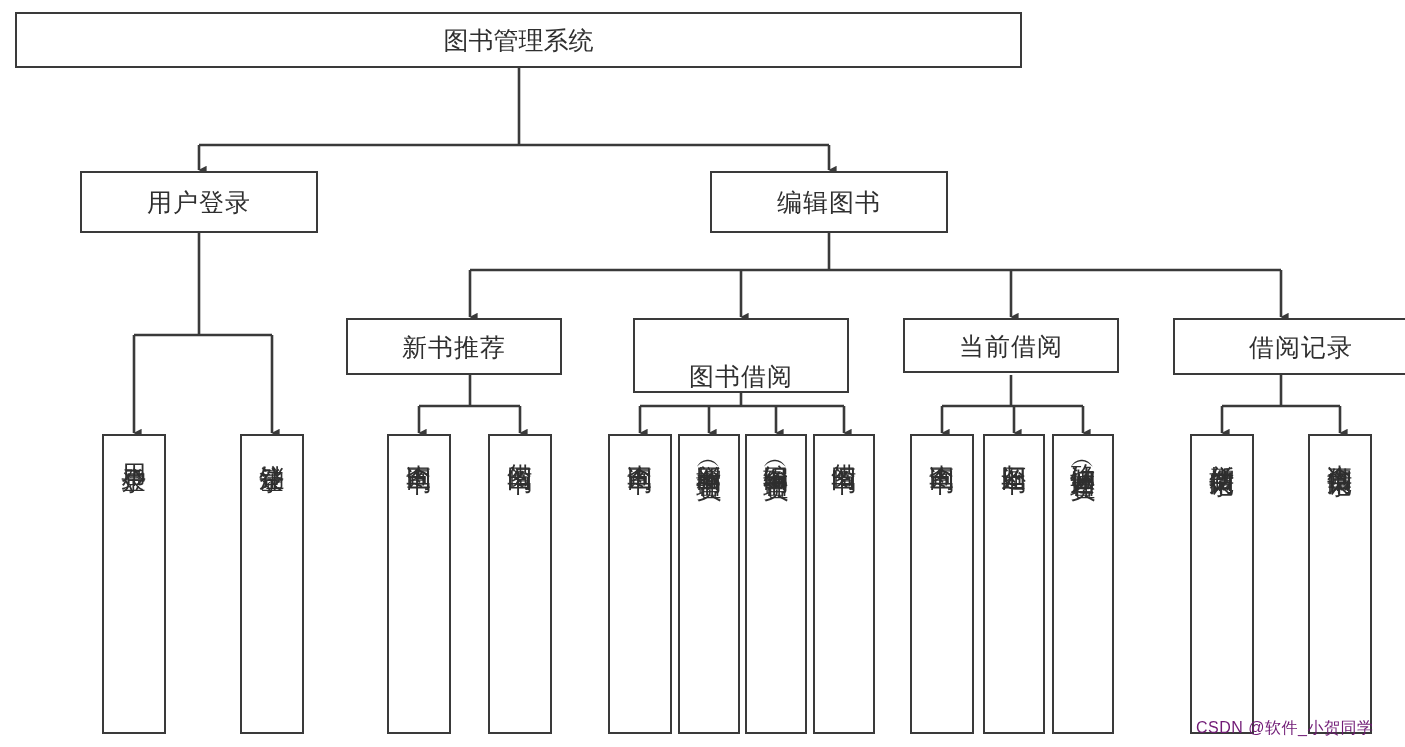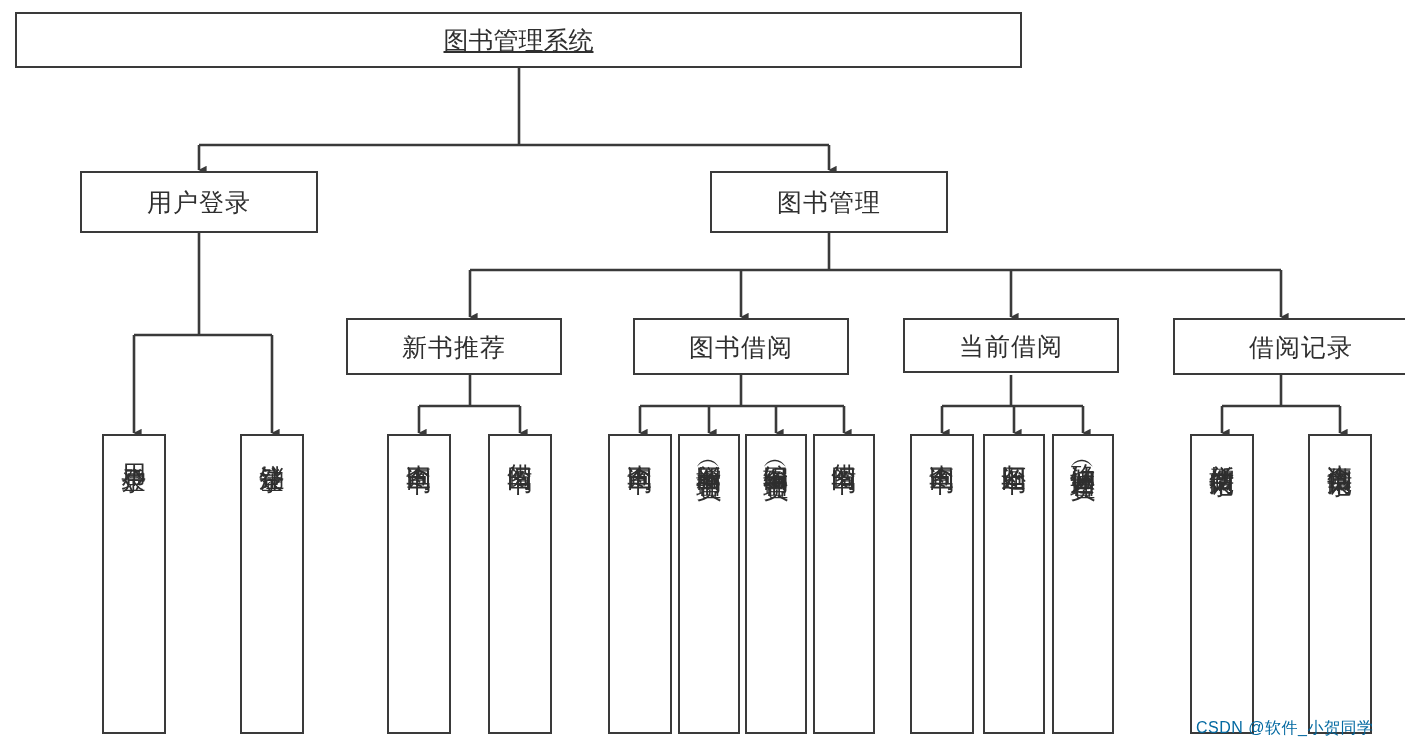--- a/index.html
+++ b/index.html
@@ -116,7 +116,7 @@
       </g>
   </svg>
 
-  <div class="node root" style="left: 15px; top: 12px; width: 1007px; height: 56px; text-decoration: underline;">
+  <div class="node root" style="left: 15px; top: 12px; width: 1007px; height: 56px;">
     <span>图书管理系统</span>
   </div>
 

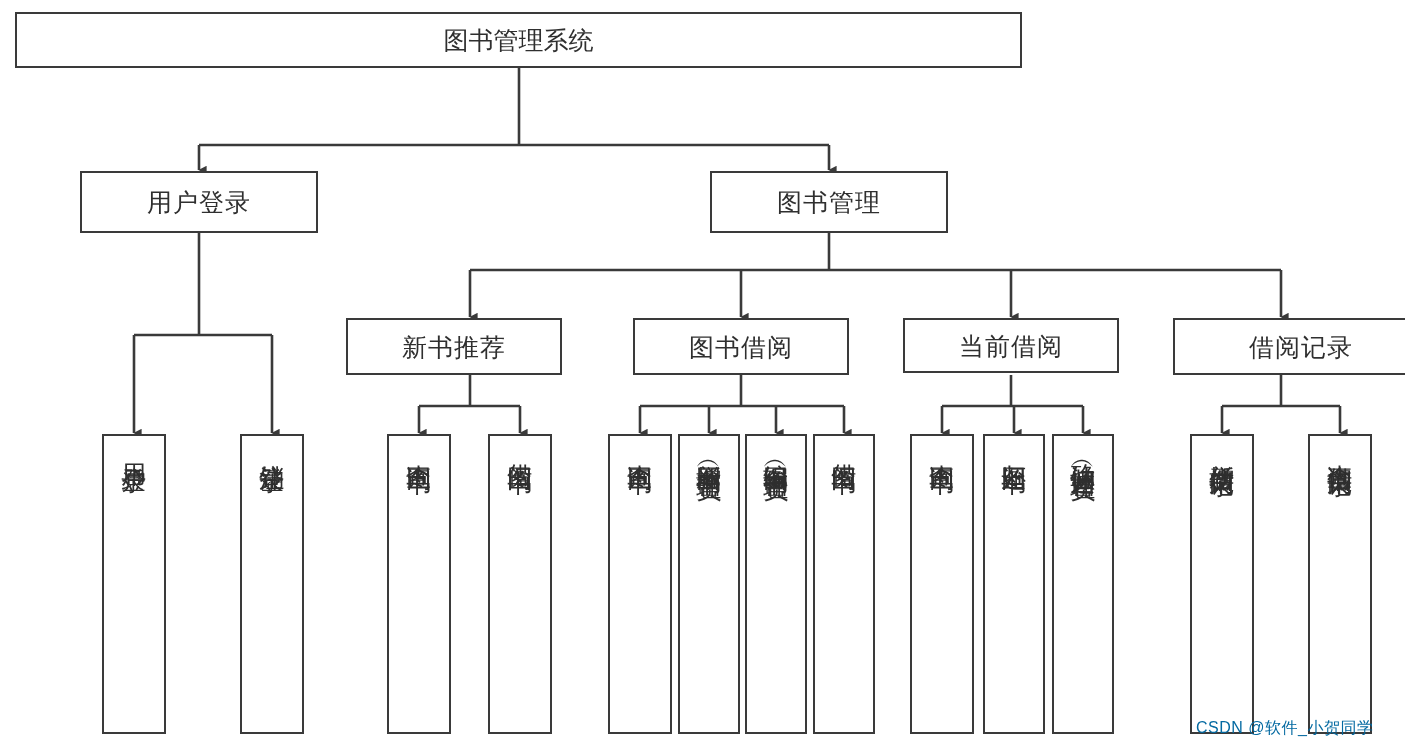--- a/index.html
+++ b/index.html
@@ -124,7 +124,7 @@
     <span>用户登录</span>
   </div>
   <div class="node horiz" style="left: 710px; top: 171px; width: 238px; height: 62px;">
-    <span>图书管理</span>
+    <span>编辑图书</span>
   </div>
 
   <div class="node horiz" style="left: 346px; top: 318px; width: 216px; height: 57px;">

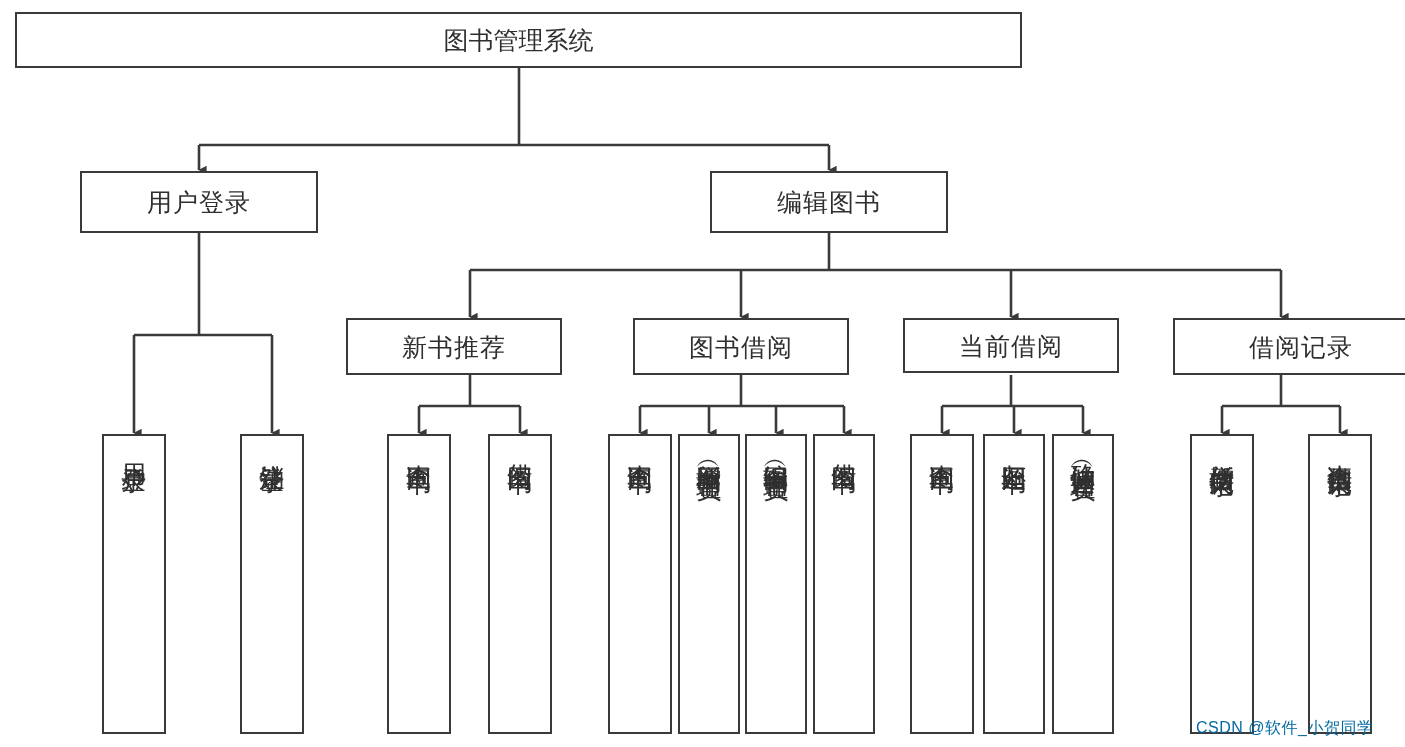--- a/index.html
+++ b/index.html
@@ -130,7 +130,7 @@
   <div class="node horiz" style="left: 346px; top: 318px; width: 216px; height: 57px;">
     <span>新书推荐</span>
   </div>
-  <div class="node horiz" style="left: 633px; top: 318px; width: 216px; height: 57px;">
+  <div class="node horiz" style="left: 633px; top: 318px; width: 216px; height: 75px; align-items: flex-end;">
     <span>图书借阅</span>
   </div>
   <div class="node horiz" style="left: 903px; top: 318px; width: 216px; height: 55px;">

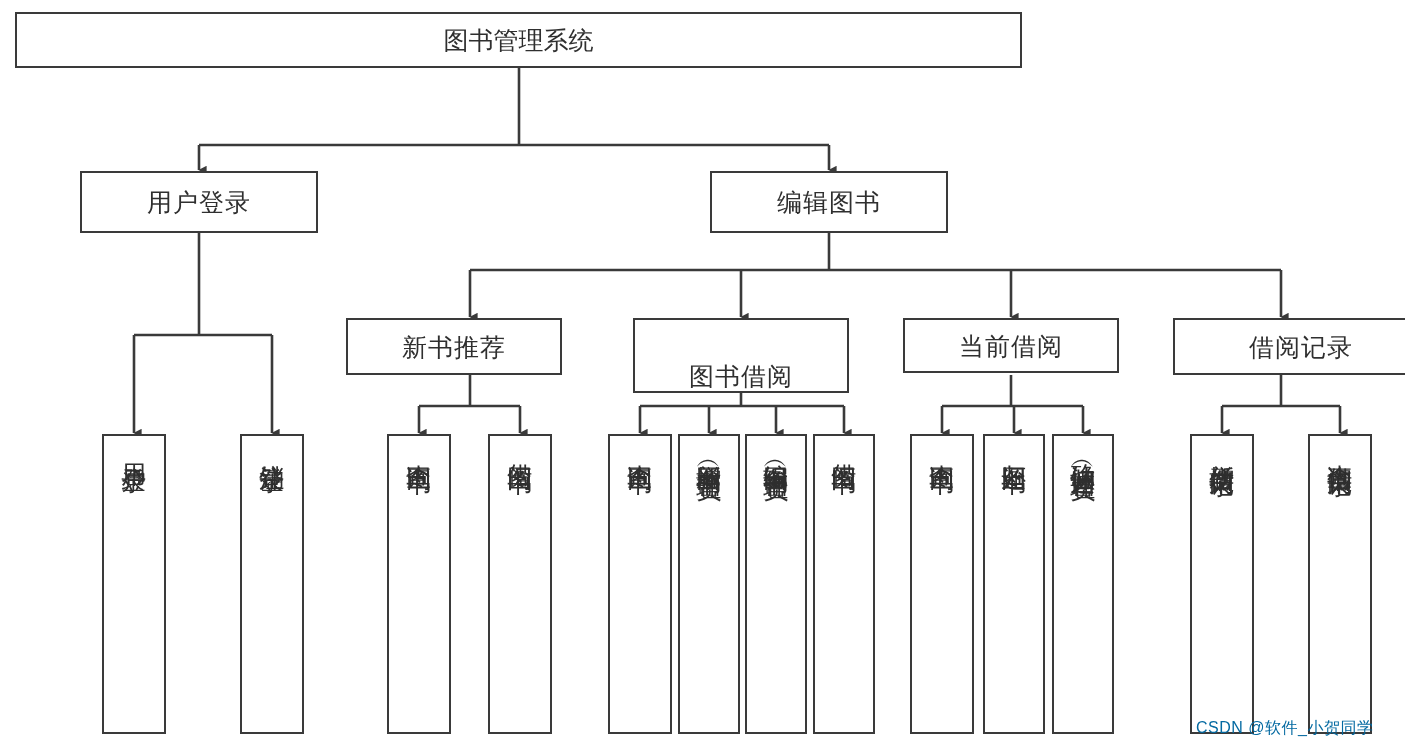--- a/index.html
+++ b/index.html
@@ -63,7 +63,7 @@
   .watermark {
     position: absolute;
     font-size: 16px;
-    color: #0369a1;
+    color: #701a75;
     white-space: nowrap;
     letter-spacing: 0.5px;
   }

